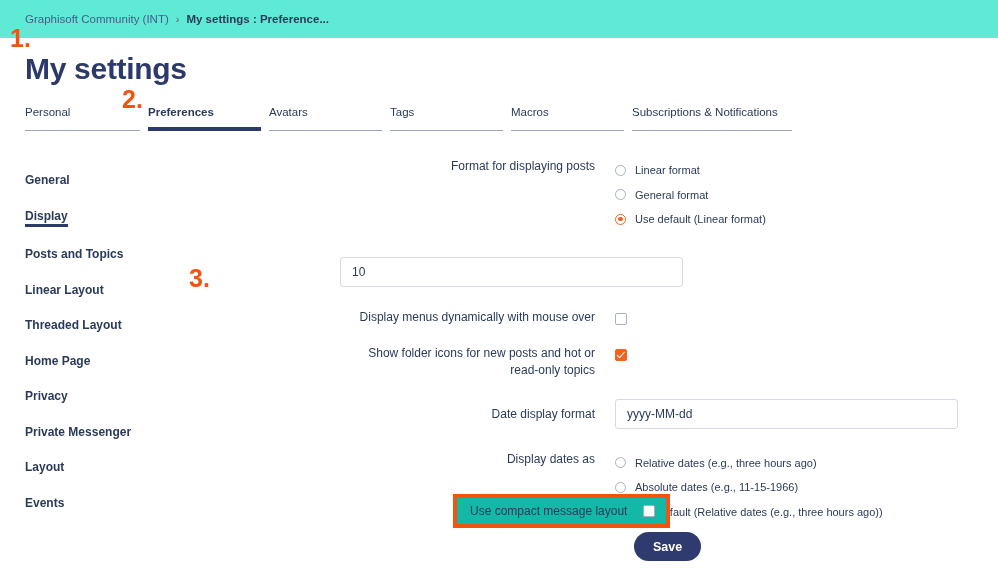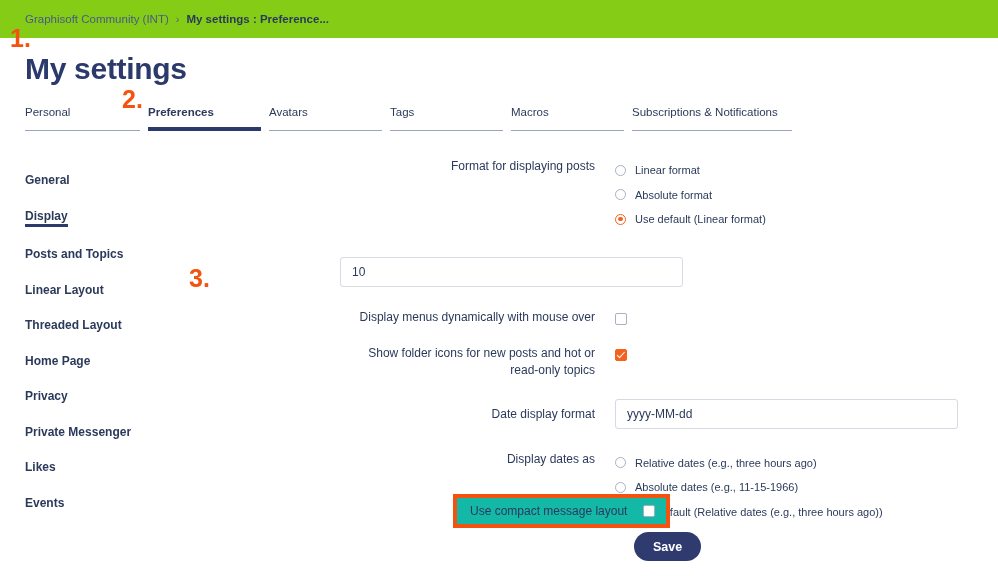--- a/index.html
+++ b/index.html
@@ -19,7 +19,7 @@
   
   .breadcrumb-bar {
     height: 38px;
-    background: #84cc16;
+    background: #5eead4;
     display: flex;
     align-items: center;
     padding-left: 25px;

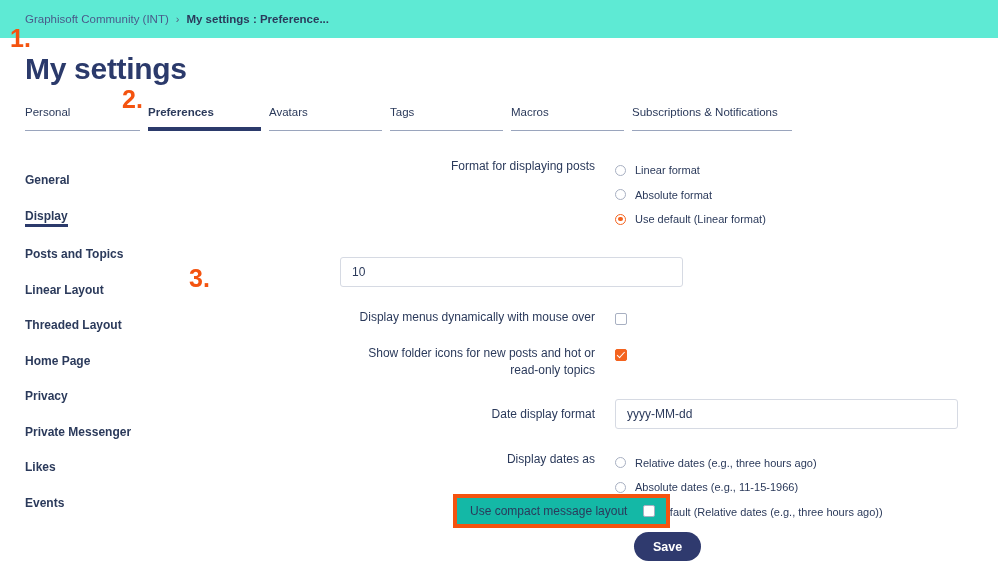--- a/index.html
+++ b/index.html
@@ -314,7 +314,7 @@
       </div>
       <div class="opt">
         <span class="radio"></span>
-        <span>Absolute format</span>
+        <span>General format</span>
       </div>
       <div class="opt">
         <span class="radio sel"></span>

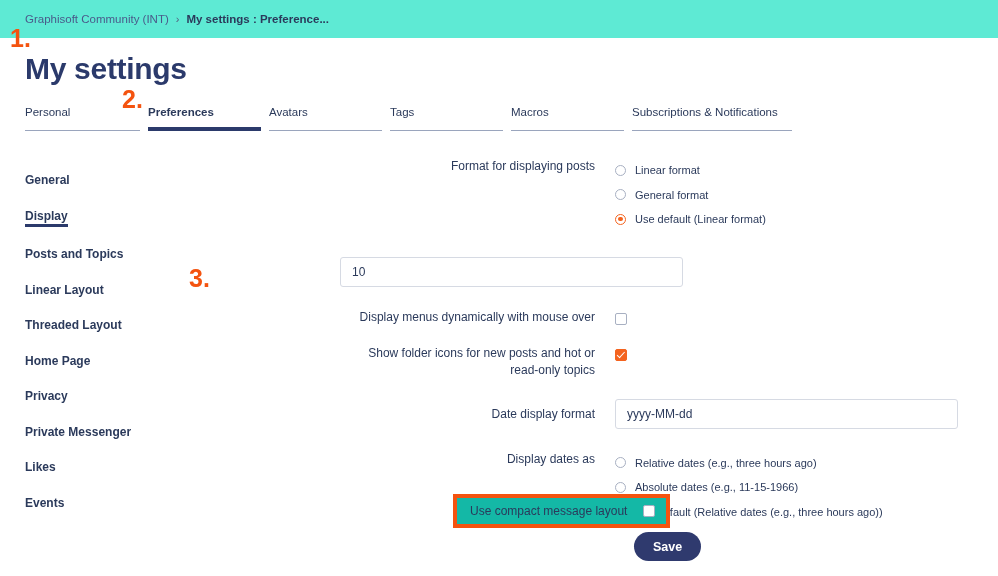--- a/index.html
+++ b/index.html
@@ -299,7 +299,7 @@
   <div class="side-row"><span class="side-item">Home Page</span></div>
   <div class="side-row"><span class="side-item">Privacy</span></div>
   <div class="side-row"><span class="side-item">Private Messenger</span></div>
-  <div class="side-row"><span class="side-item">Likes</span></div>
+  <div class="side-row"><span class="side-item">Layout</span></div>
   <div class="side-row"><span class="side-item">Events</span></div>
 </div>
 

